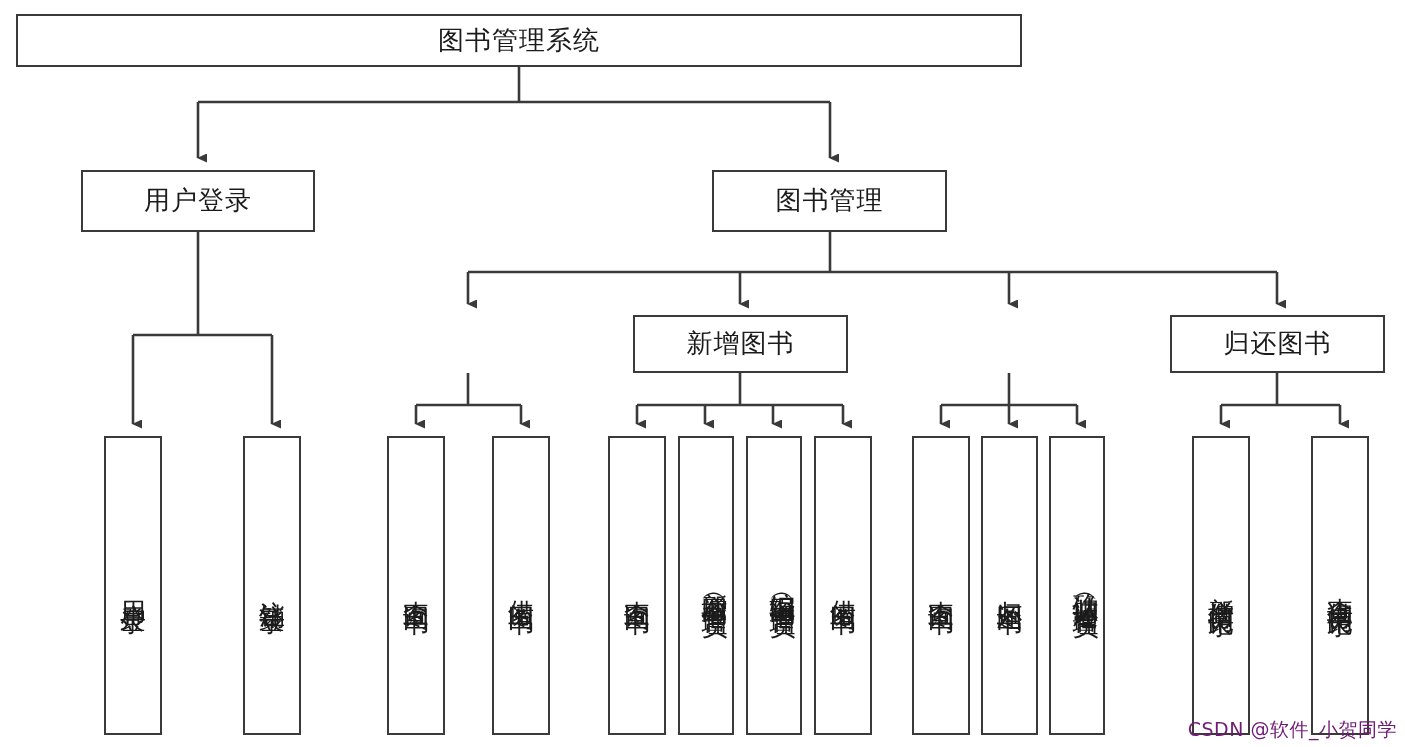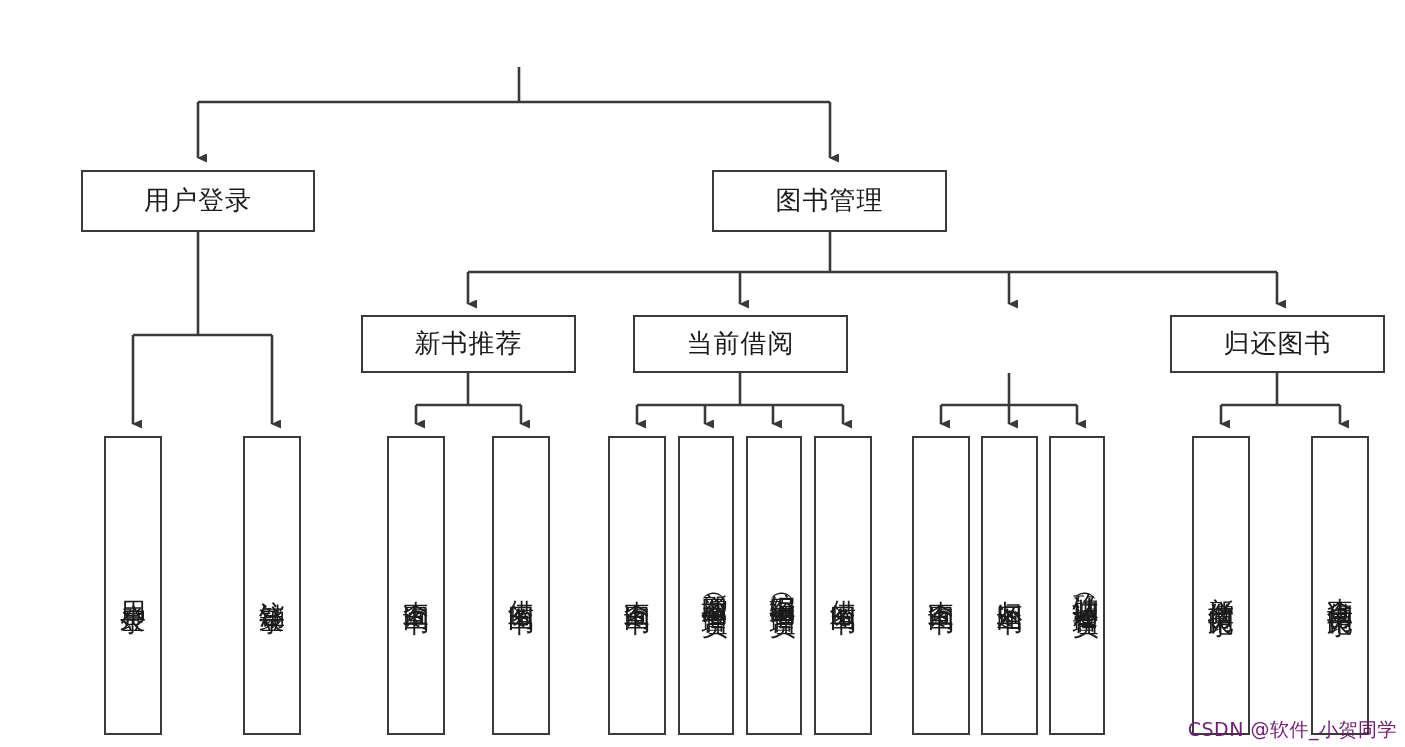--- a/index.html
+++ b/index.html
@@ -124,6 +124,9 @@
     </g>
   </svg>
 
+  <div class="node horiz" style="left:16px; top:14px; width:1006px; height:53px;">
+    <span class="node-label">图书管理系统</span>
+  </div>
 
   <div class="node horiz" style="left:81px; top:170px; width:234px; height:62px;">
     <span class="node-label">用户登录</span>

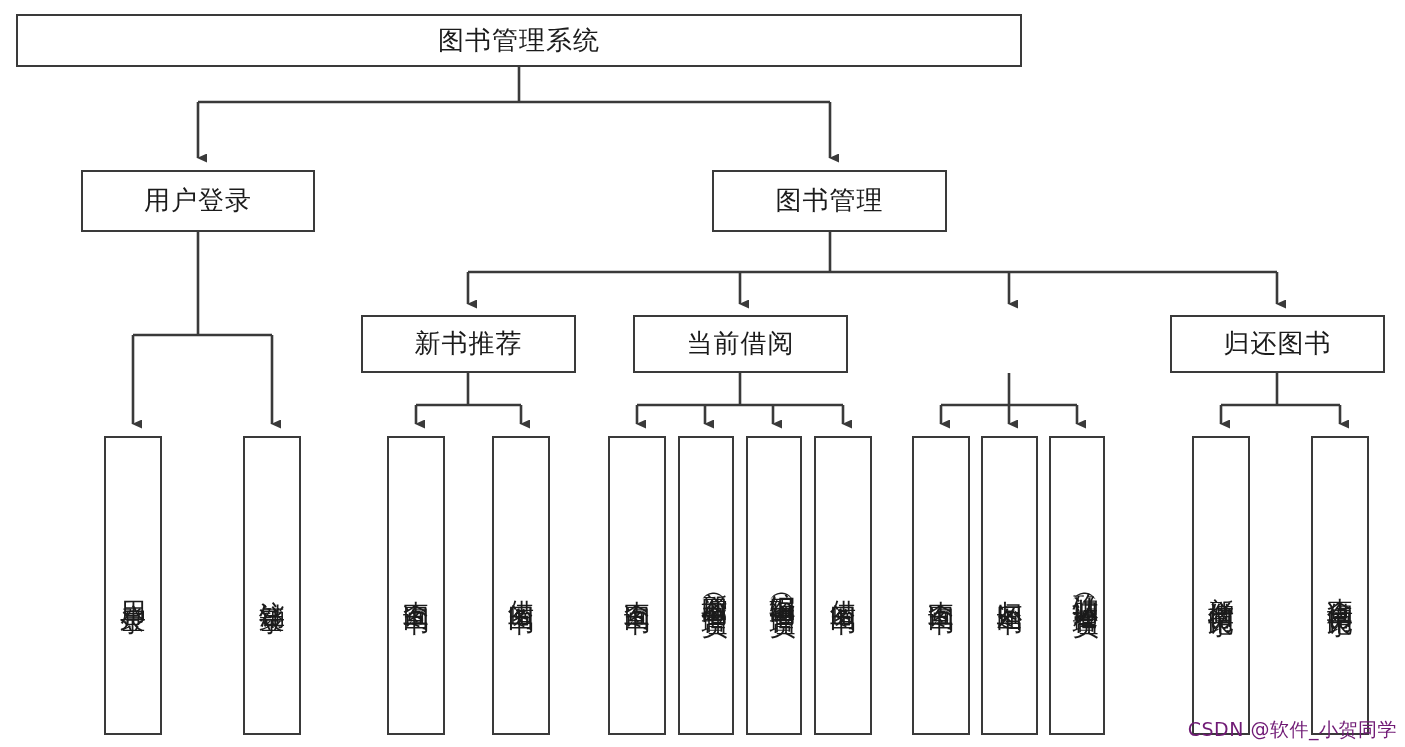--- a/index.html
+++ b/index.html
@@ -135,9 +135,6 @@
     <span class="node-label">图书管理</span>
   </div>
 
-  <div class="node horiz" style="left:361px; top:315px; width:215px; height:58px;">
-    <span class="node-label">新书推荐</span>
-  </div>
   <div class="node horiz" style="left:633px; top:315px; width:215px; height:58px;">
     <span class="node-label">当前借阅</span>
   </div>

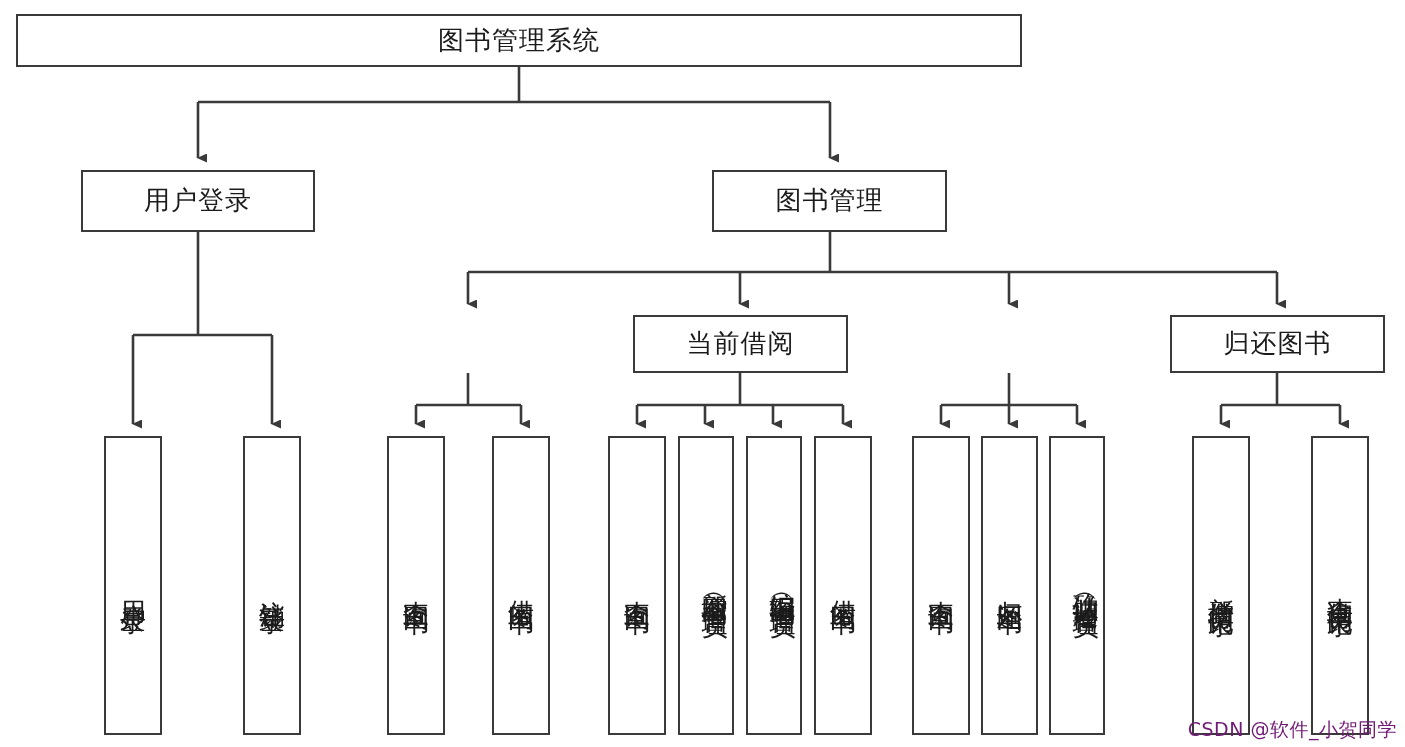--- a/index.html
+++ b/index.html
@@ -136,7 +136,7 @@
   </div>
 
   <div class="node horiz" style="left:633px; top:315px; width:215px; height:58px;">
-    <span class="node-label">当前借阅</span>
+    <span class="node-label">新增图书</span>
   </div>
   <div class="node horiz" style="left:1170px; top:315px; width:215px; height:58px;">
     <span class="node-label">归还图书</span>

